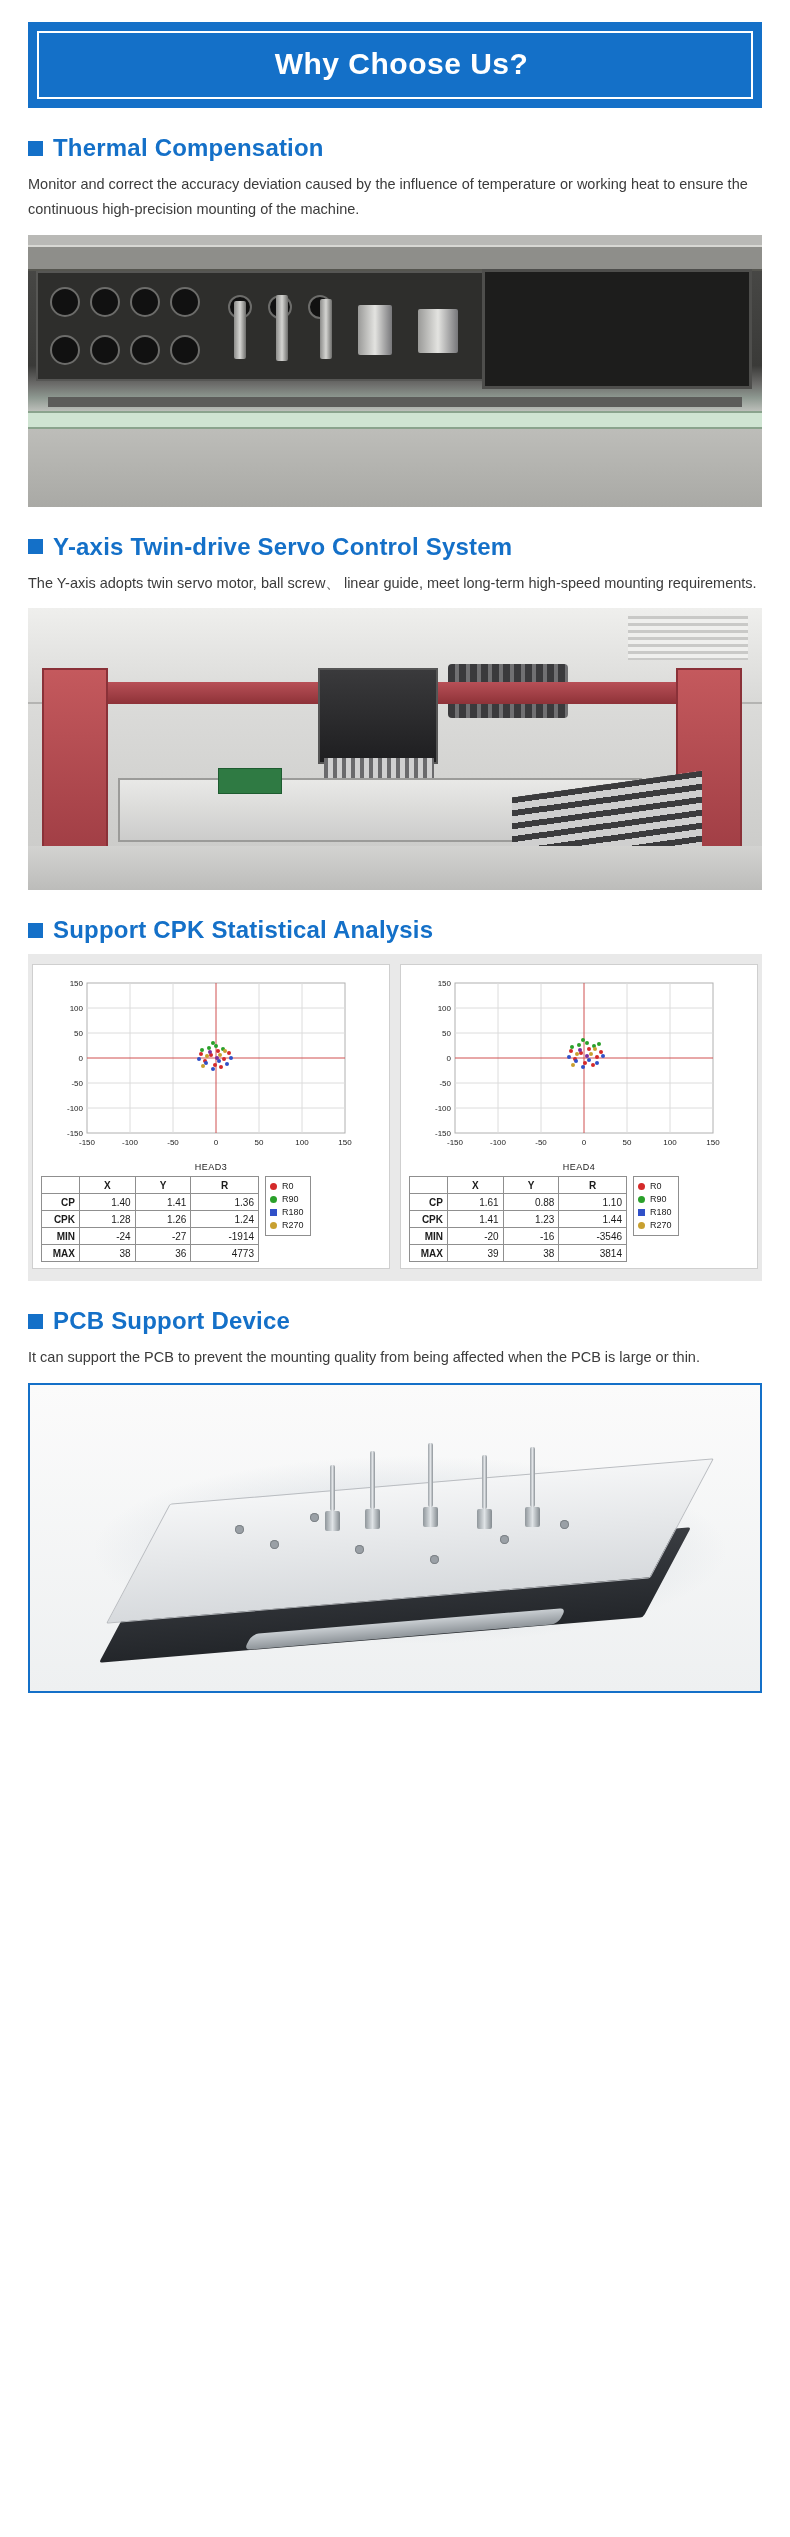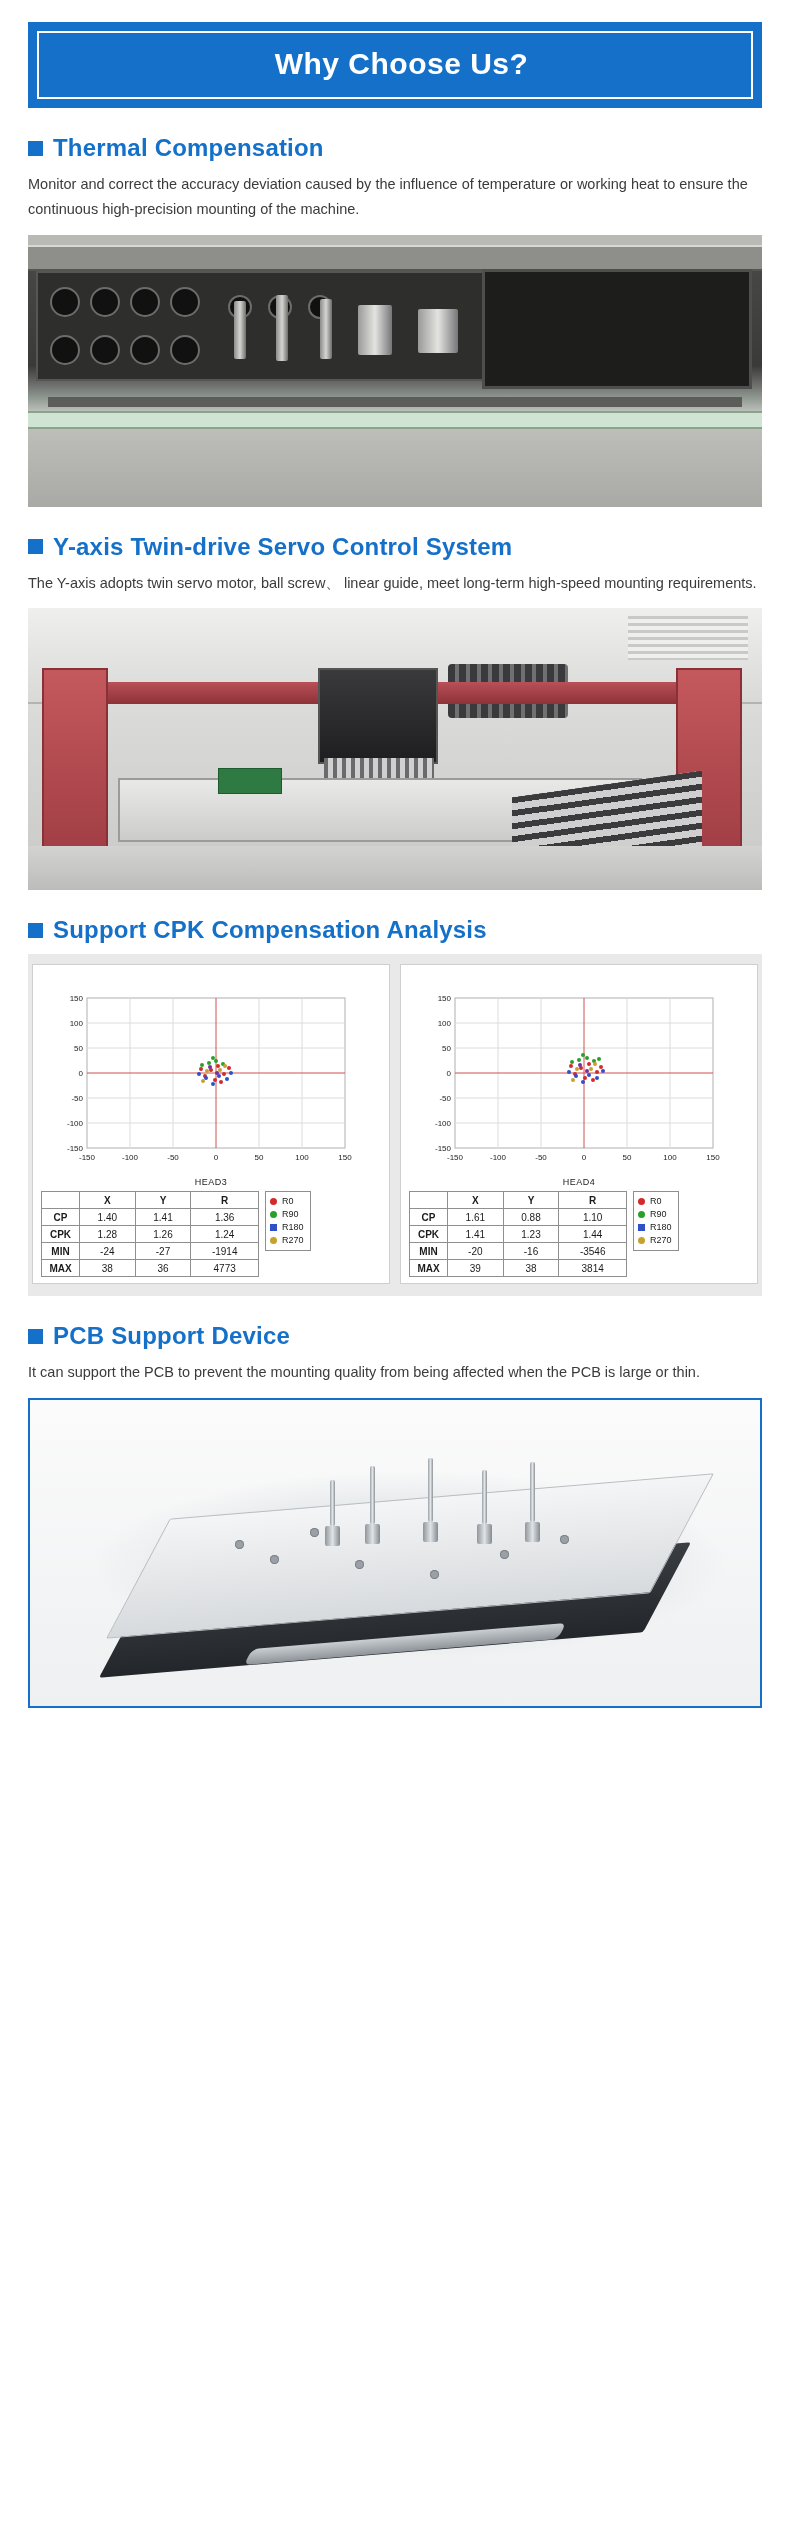--- a/index.html
+++ b/index.html
@@ -348,7 +348,7 @@
   <div class="section">
     <div class="sec-head">
       <span class="bullet"></span>
-      <span class="sec-title">Support CPK Compensation Analysis</span>
+      <span class="sec-title">Support CPK Statistical Analysis</span>
     </div>
 
     <div class="cpk-wrap">

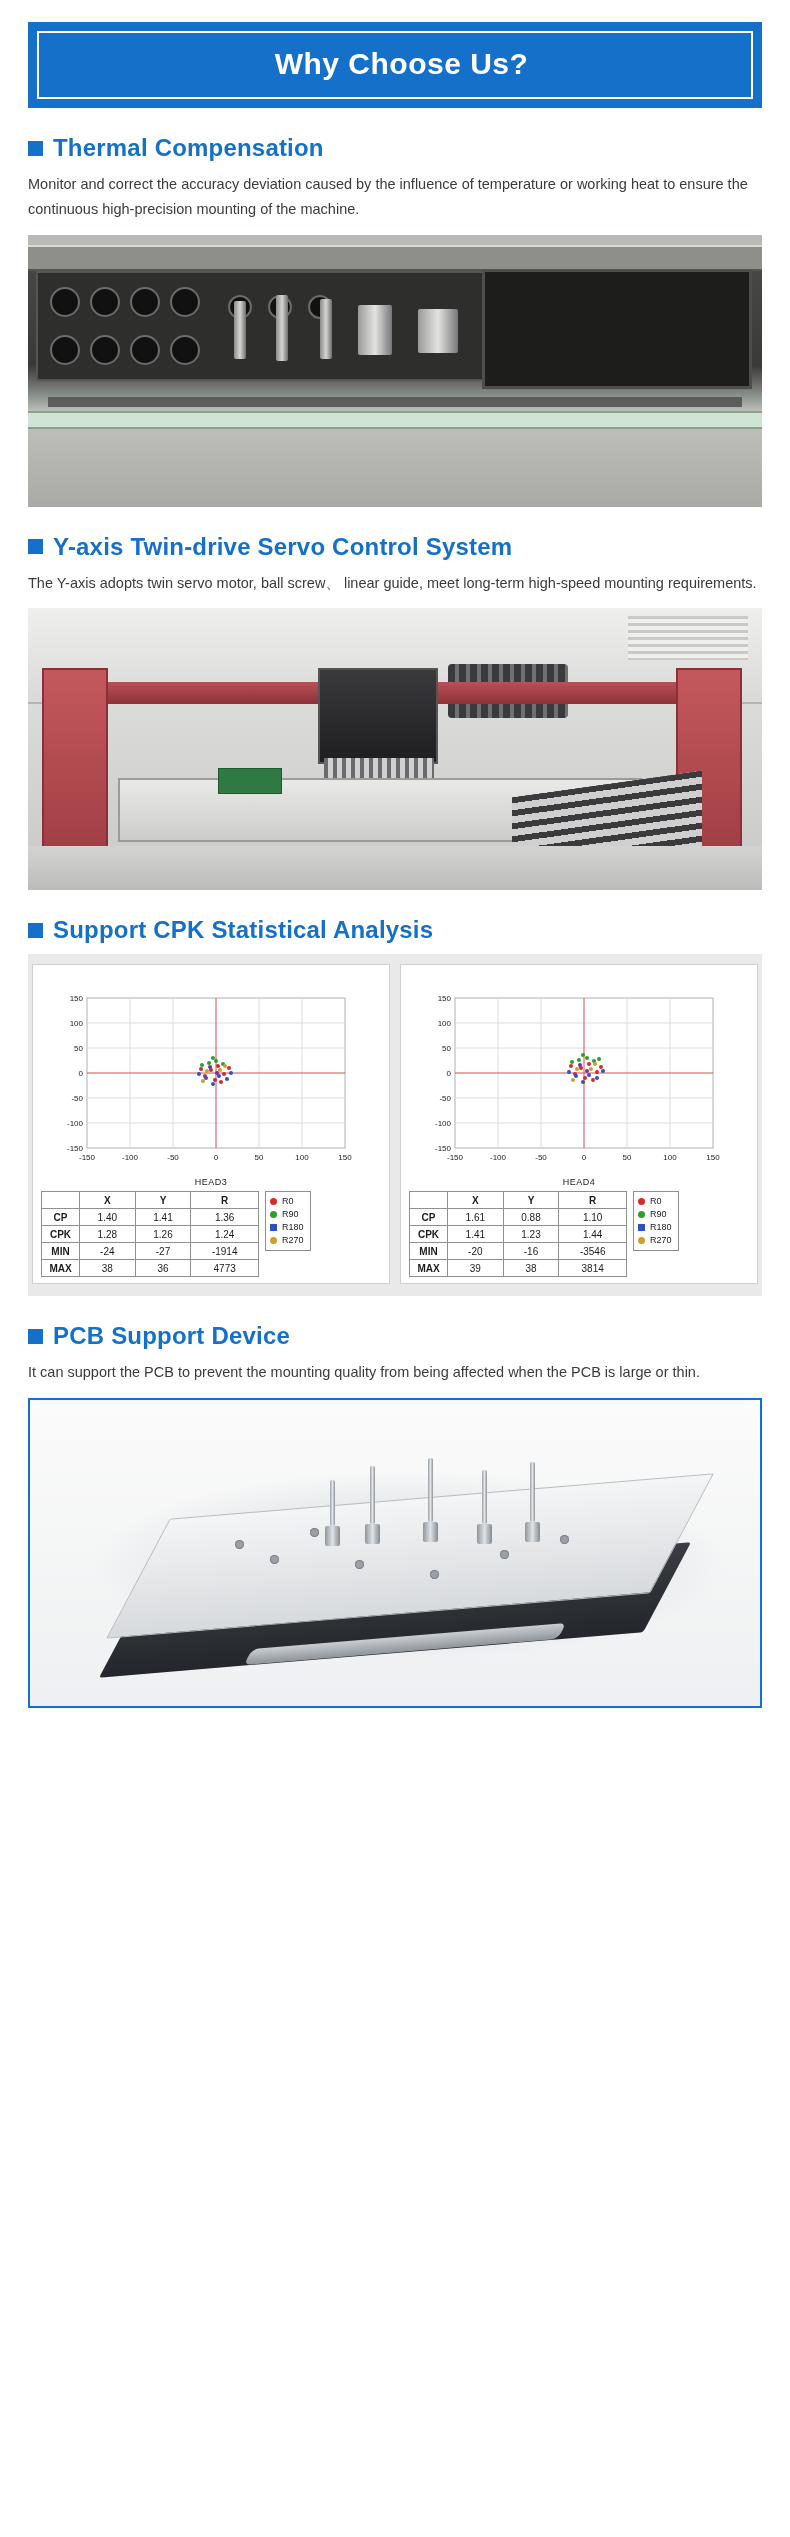--- a/index.html
+++ b/index.html
@@ -190,7 +190,7 @@
   .plot {
     position: relative;
     height: 180px;
-    margin: 19px 4px 2px 4px;
+    margin: 4px 4px 2px 4px;
   }
   .plot svg { display: block; }
   .plot-xlabel {

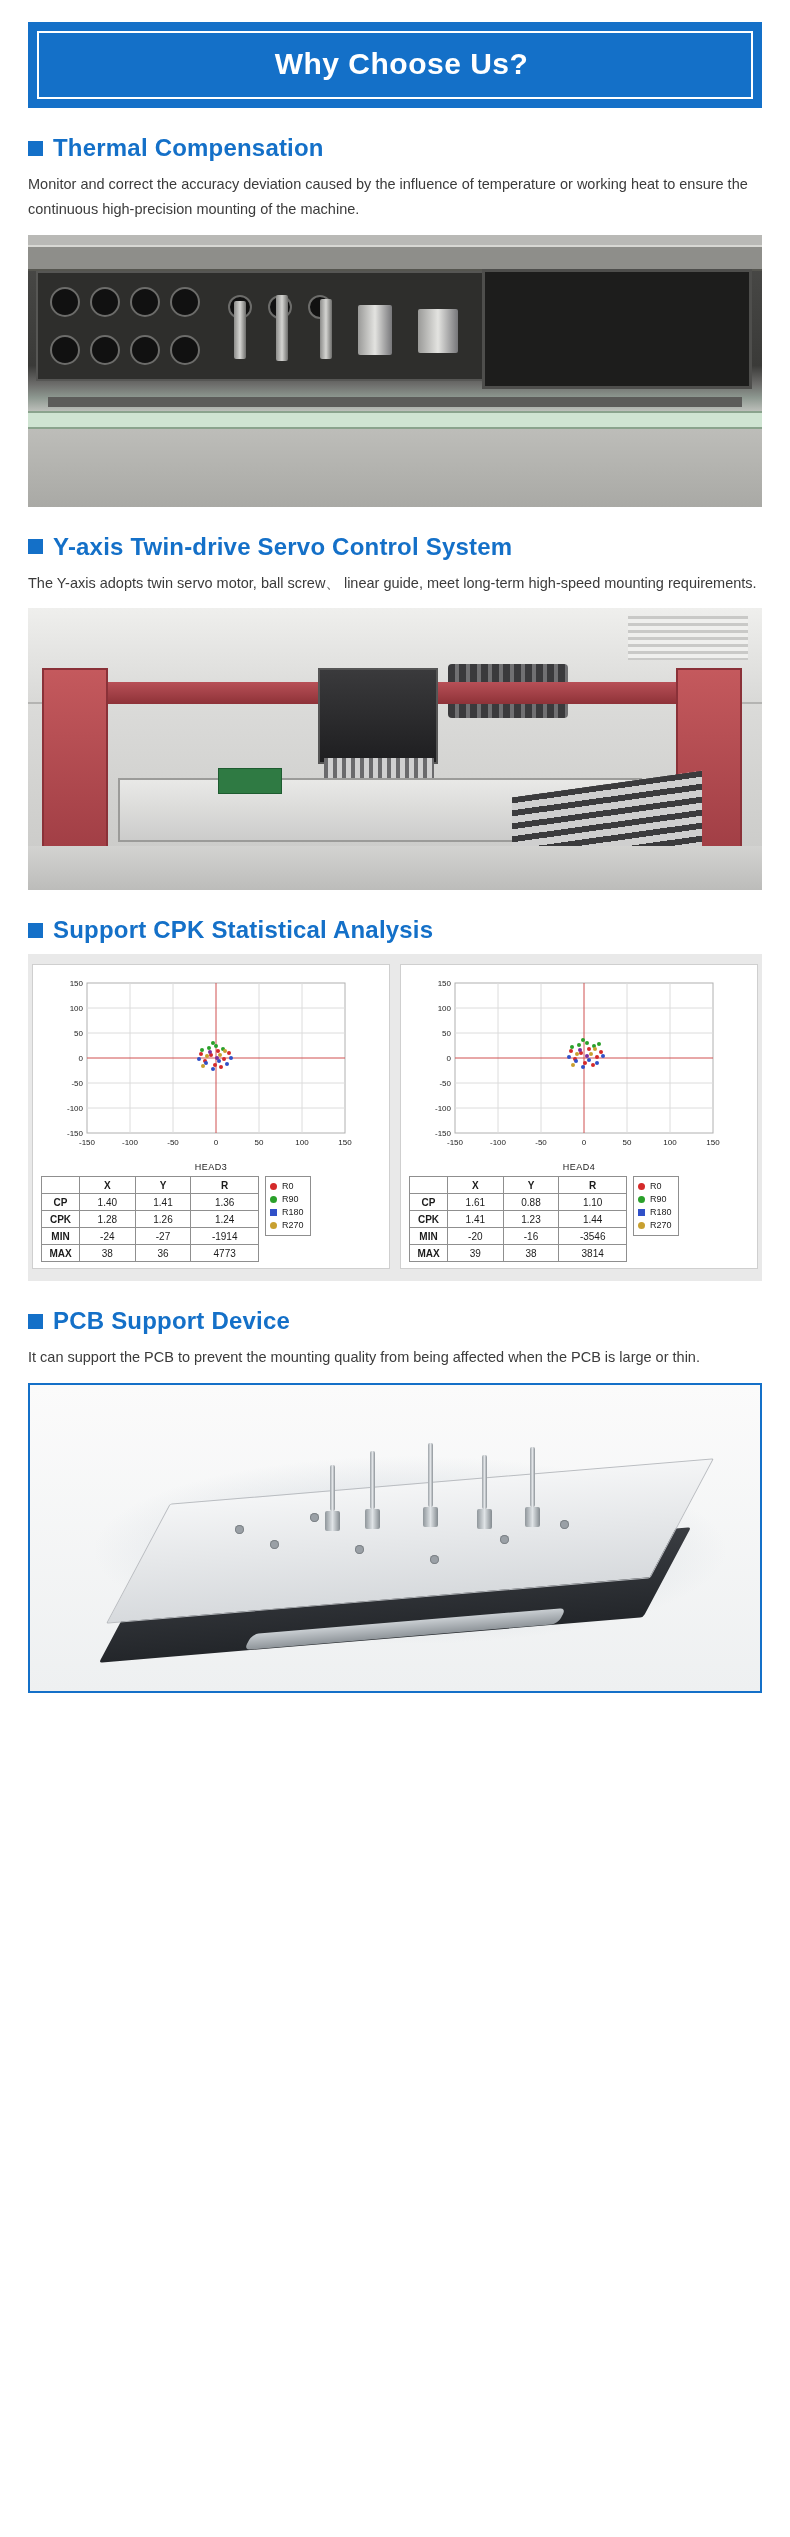--- a/index.html
+++ b/index.html
@@ -214,7 +214,7 @@
   table.cpk th, table.cpk td {
     border: 1px solid #8f8f8f;
     padding: 2px 4px;
-    text-align: center;
+    text-align: right;
     height: 17px;
     color: #1b1b1b;
     font-weight: normal;

